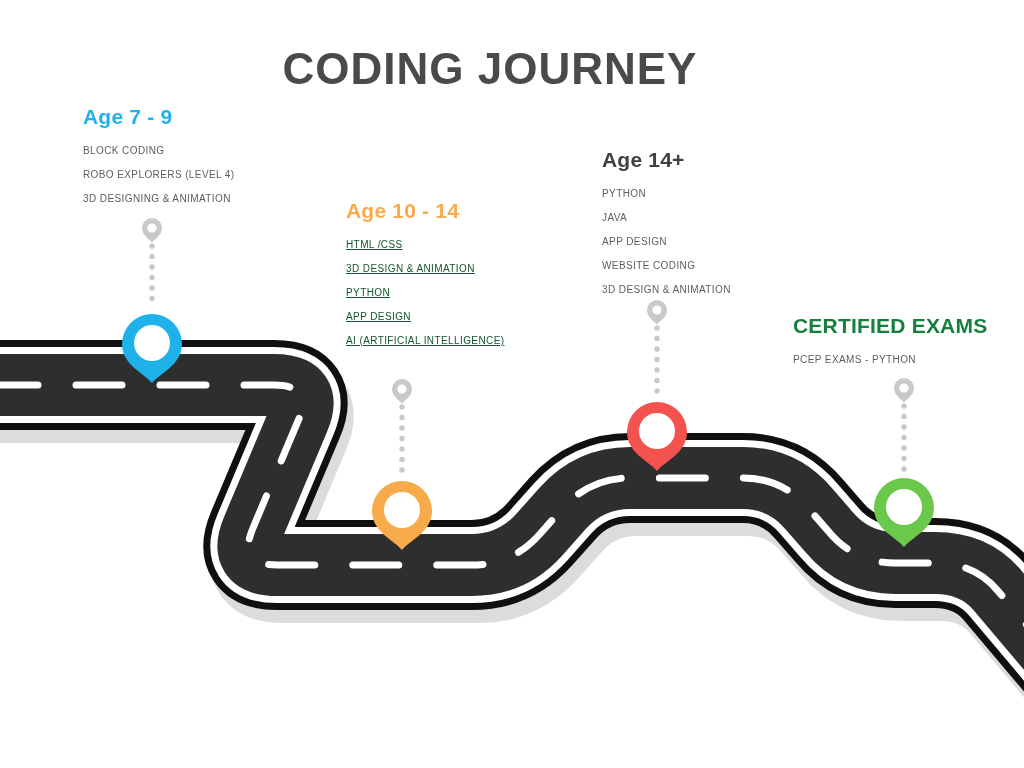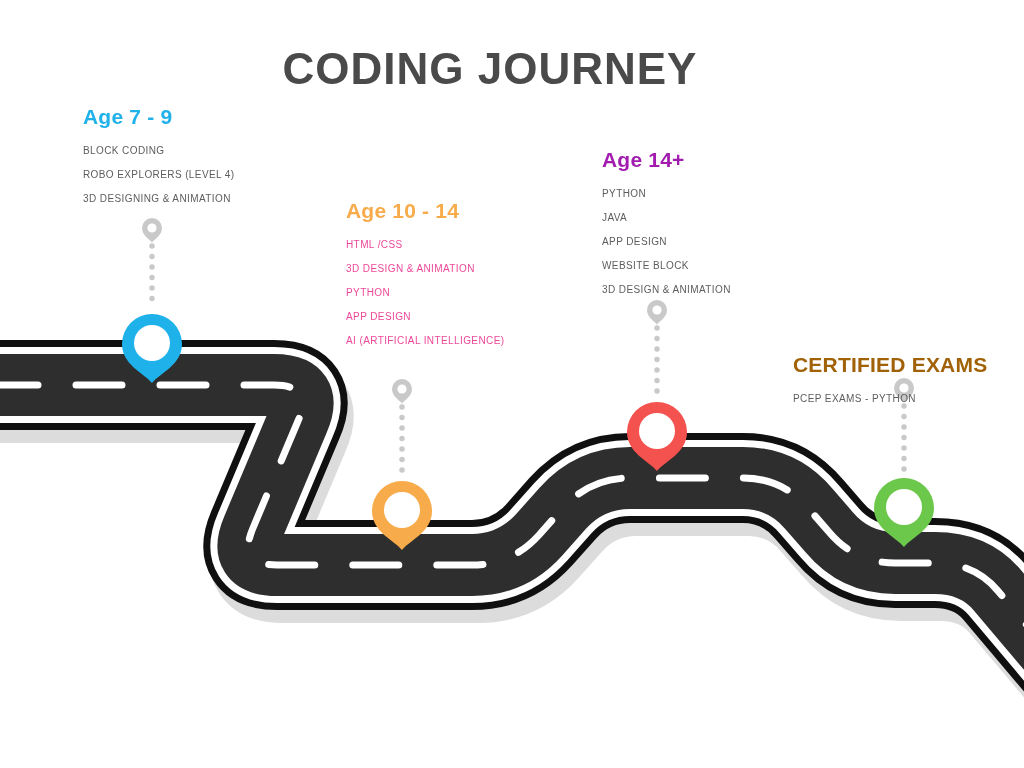--- a/index.html
+++ b/index.html
@@ -108,7 +108,7 @@
   </div>
 
   <div class="milestone" style="left:602px;top:148px;">
-    <div class="ms-heading" style="color: #a21caf;">Age 14+</div>
+    <div class="ms-heading" style="color: #404040;">Age 14+</div>
     <div class="ms-items" style="color: rgb(93, 93, 93);">
       <div class="ms-item">PYTHON</div>
       <div class="ms-item">JAVA</div>

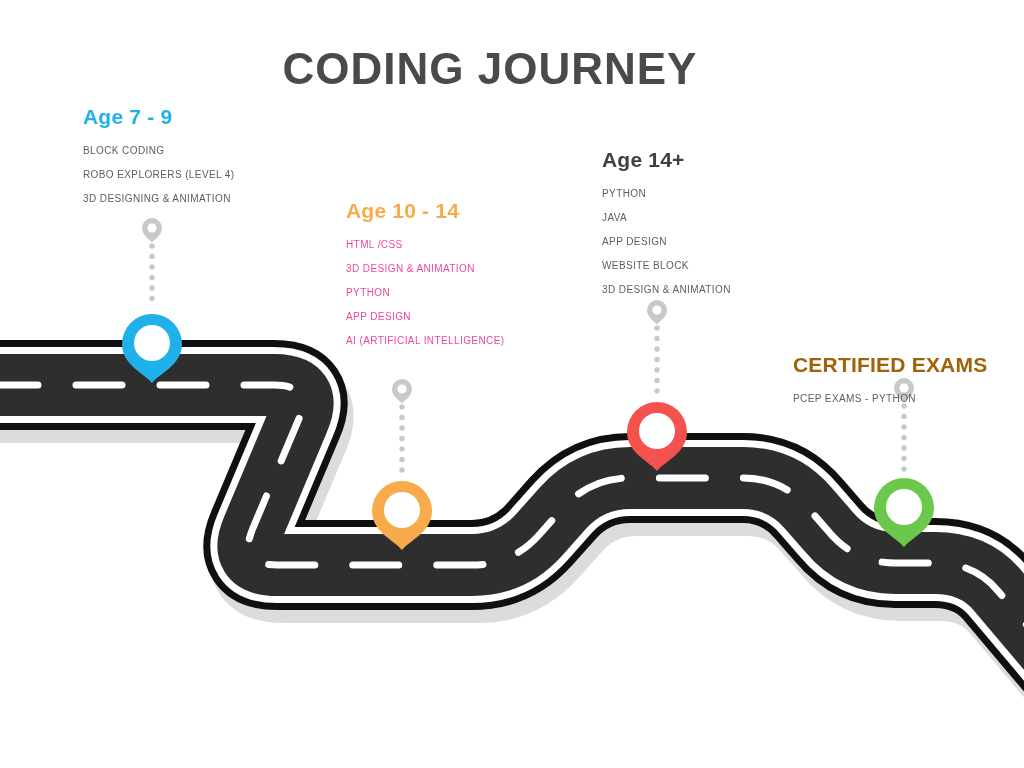--- a/index.html
+++ b/index.html
@@ -98,7 +98,7 @@
 
   <div class="milestone" style="left:346px;top:199px;">
     <div class="ms-heading" style="color: rgb(248, 171, 74);">Age 10 - 14</div>
-    <div class="ms-items" style="color: #ec4899;">
+    <div class="ms-items" style="color: #14532d; text-decoration: underline;">
       <div class="ms-item">HTML /CSS</div>
       <div class="ms-item">3D DESIGN &amp; ANIMATION</div>
       <div class="ms-item">PYTHON</div>

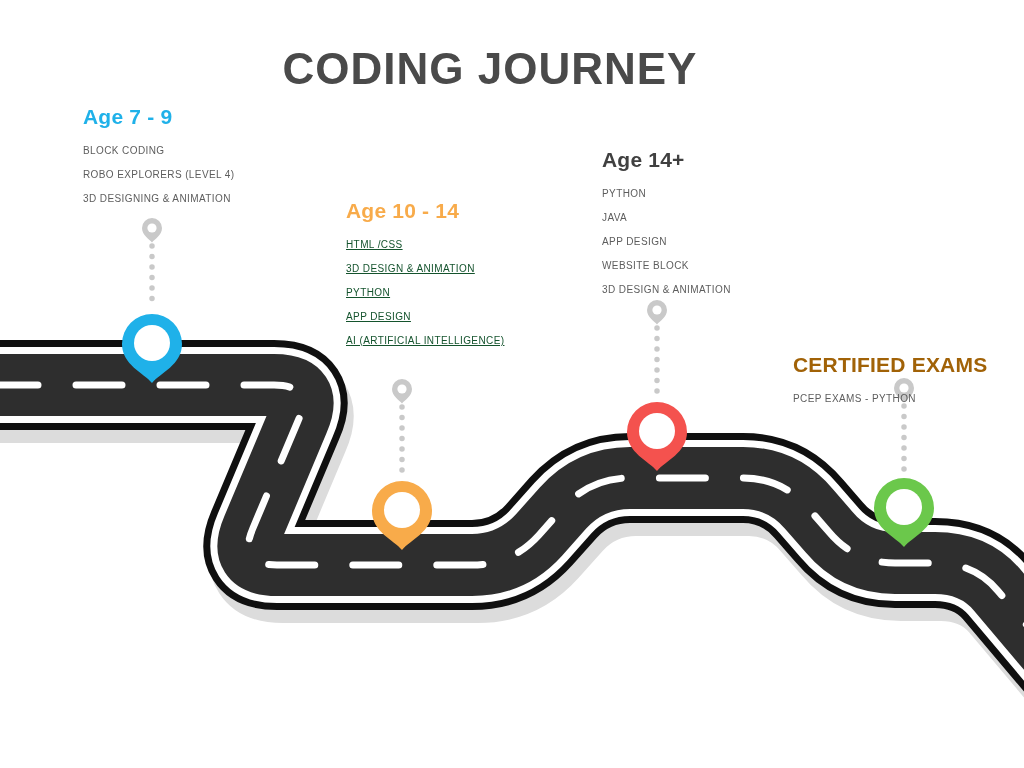--- a/index.html
+++ b/index.html
@@ -113,7 +113,7 @@
       <div class="ms-item">PYTHON</div>
       <div class="ms-item">JAVA</div>
       <div class="ms-item">APP DESIGN</div>
-      <div class="ms-item">WEBSITE BLOCK</div>
+      <div class="ms-item">WEBSITE CODING</div>
       <div class="ms-item">3D DESIGN &amp; ANIMATION</div>
     </div>
   </div>

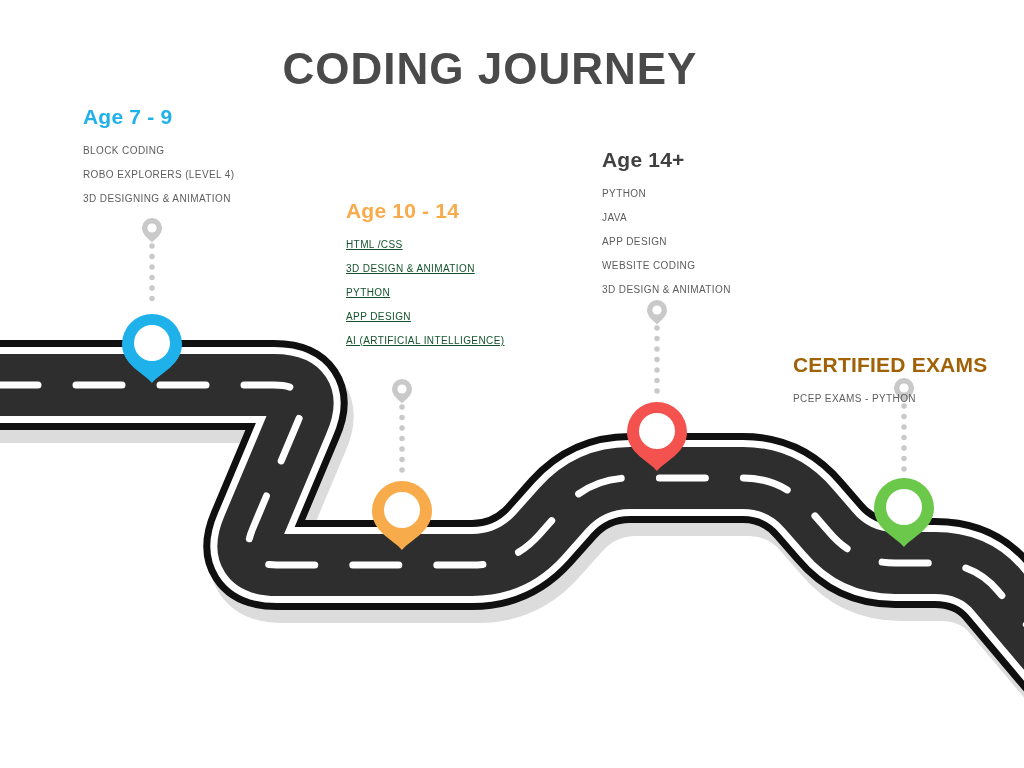--- a/index.html
+++ b/index.html
@@ -119,7 +119,7 @@
   </div>
 
   <div class="milestone" style="left:793px;top:314px;">
-    <div class="ms-heading" style="color: #a16207; margin-top: 39px;">CERTIFIED EXAMS</div>
+    <div class="ms-heading" style="color: #15803d;">CERTIFIED EXAMS</div>
     <div class="ms-items" style="color: rgb(93, 93, 93);">
       <div class="ms-item">PCEP EXAMS - PYTHON</div>
     </div>

